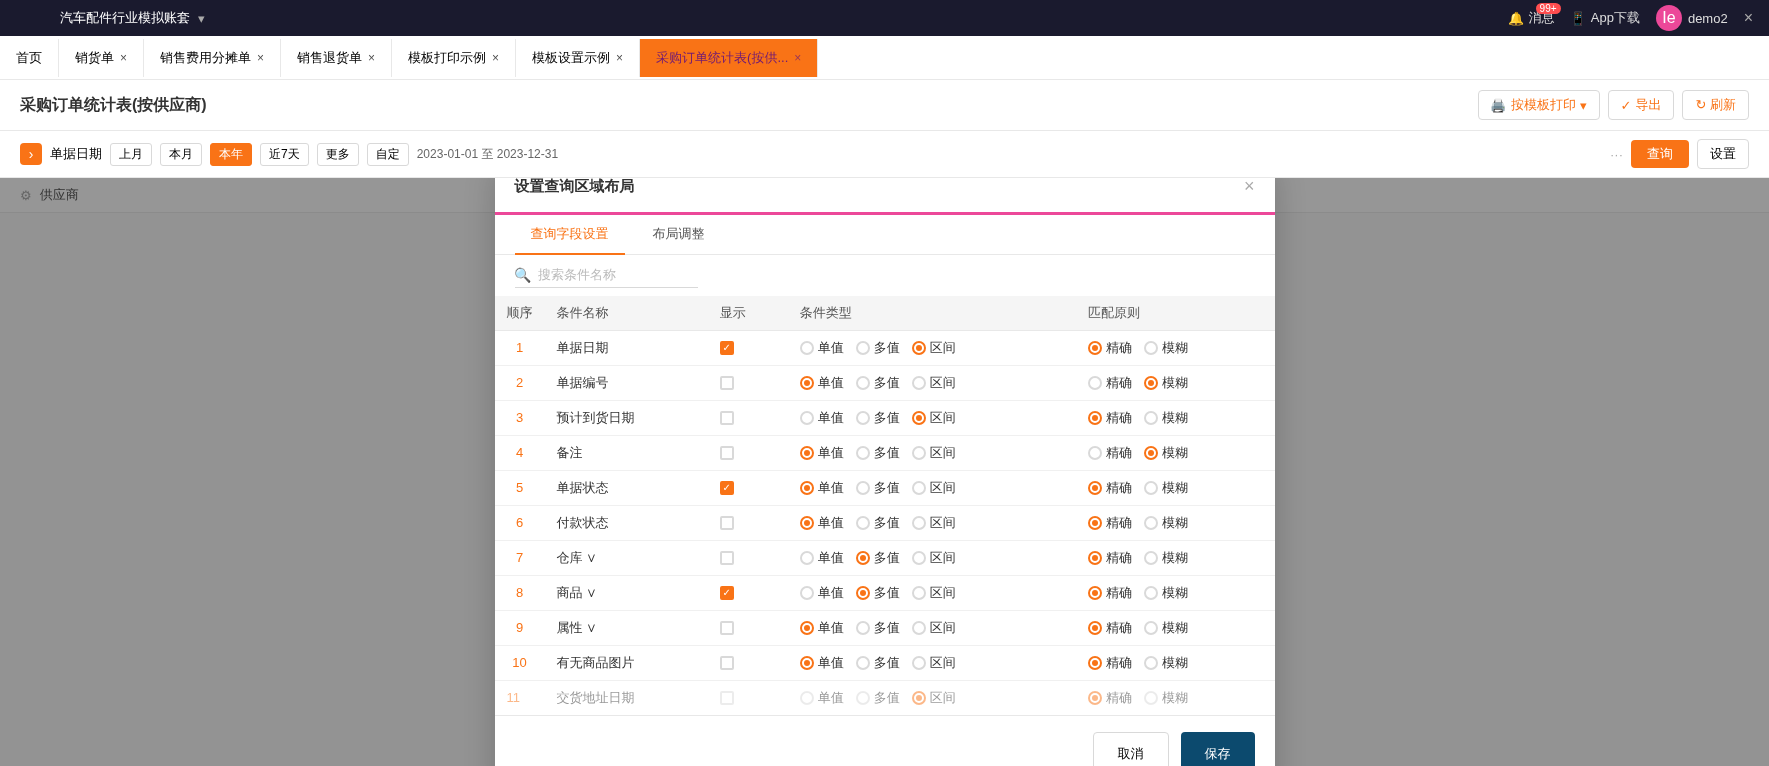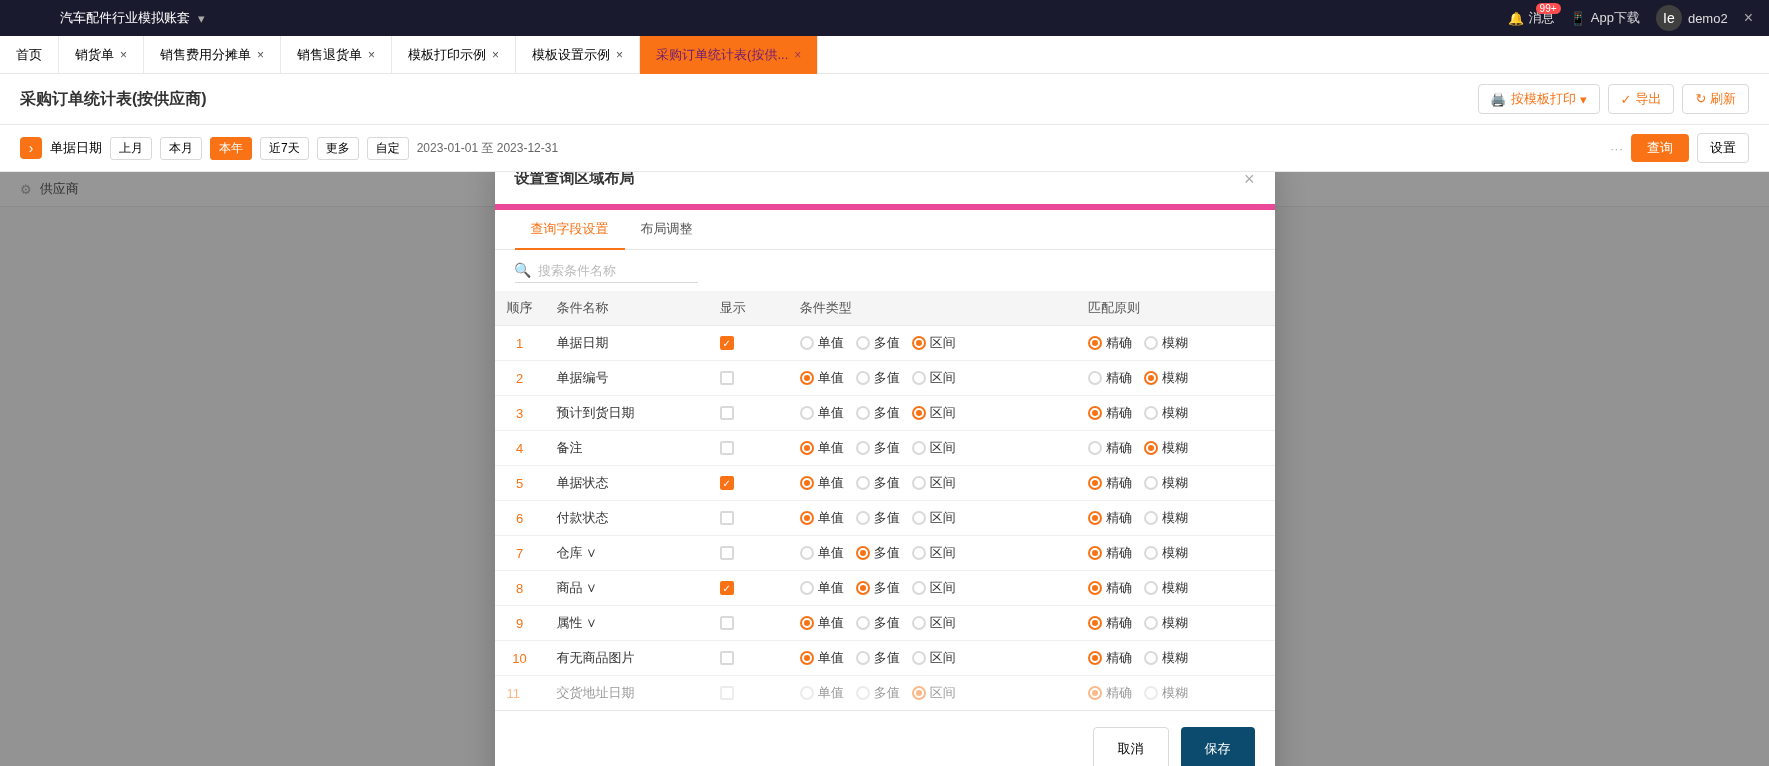--- a/index.html
+++ b/index.html
@@ -20,7 +20,7 @@
     .top-bar-right { display: flex; align-items: center; gap: 16px; font-size: 13px; color: #ddd; }
     .notification-badge { position: relative; display: inline-flex; align-items: center; gap: 4px; }
     .badge-count { background: #ff4d4f; color: #fff; border-radius: 8px; font-size: 10px; padding: 0 4px; position: absolute; top: -6px; right: -6px; }
-    .avatar { width: 26px; height: 26px; border-radius: 50%; background: #404040; display: flex; align-items: center; justify-content: center; color: #fff; font-size: 14px; }
+    .avatar { width: 26px; height: 26px; border-radius: 50%; background: #ec4899; display: flex; align-items: center; justify-content: center; color: #fff; font-size: 16px; }
     .top-bar-close { color: #aaa; cursor: pointer; font-size: 16px; }
 
     

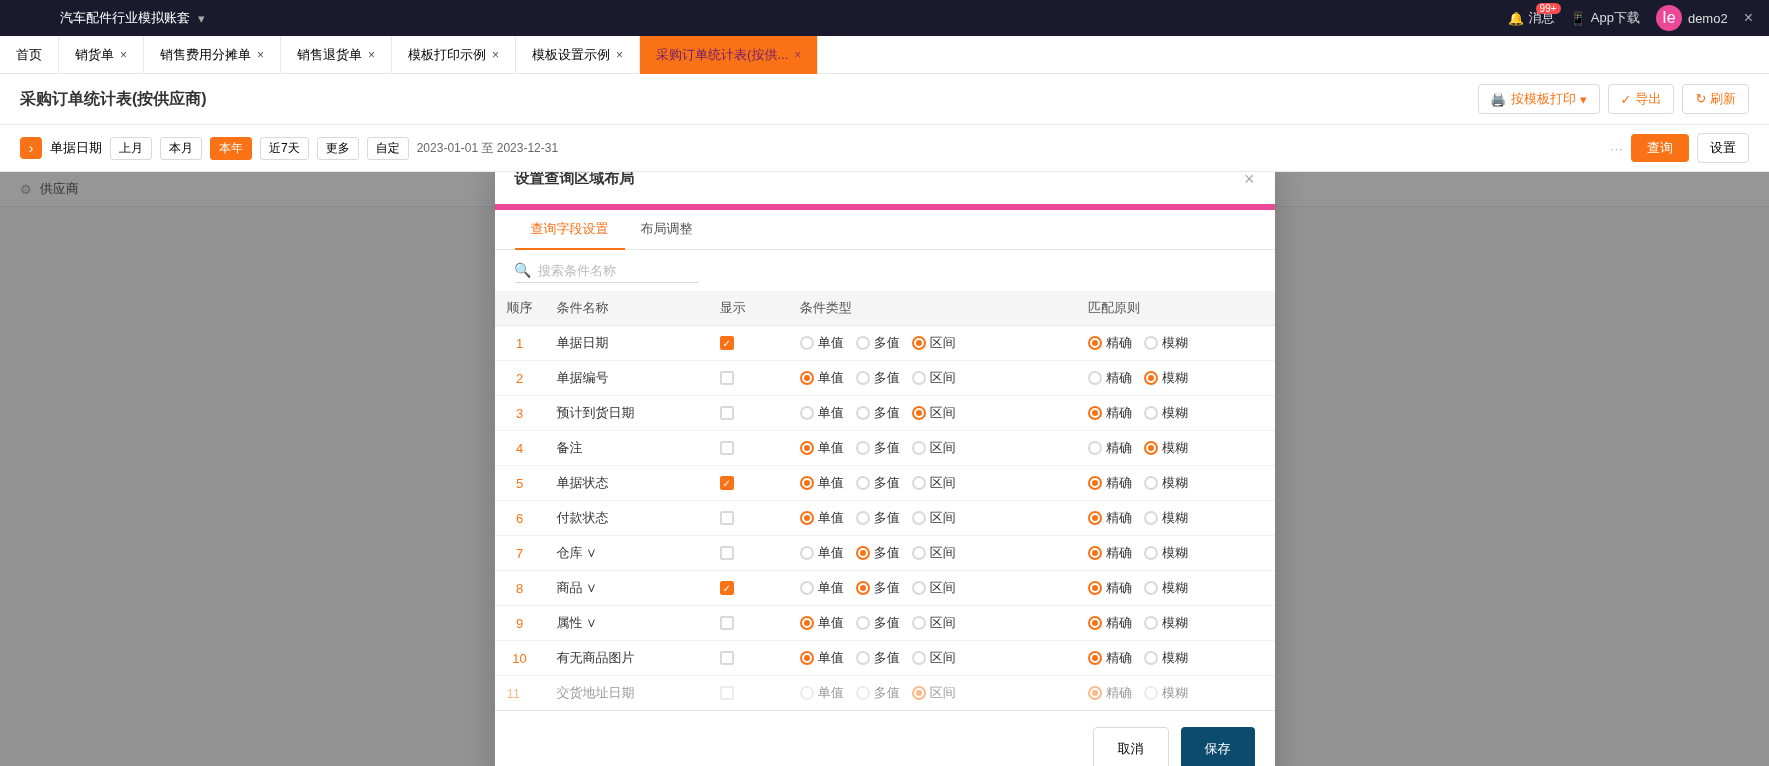--- a/index.html
+++ b/index.html
@@ -26,7 +26,7 @@
     
     .tab-bar {
       background: #fff;
-      height: 38px;
+      height: 44px;
       display: flex;
       align-items: center;
       padding: 0 0 0 0;

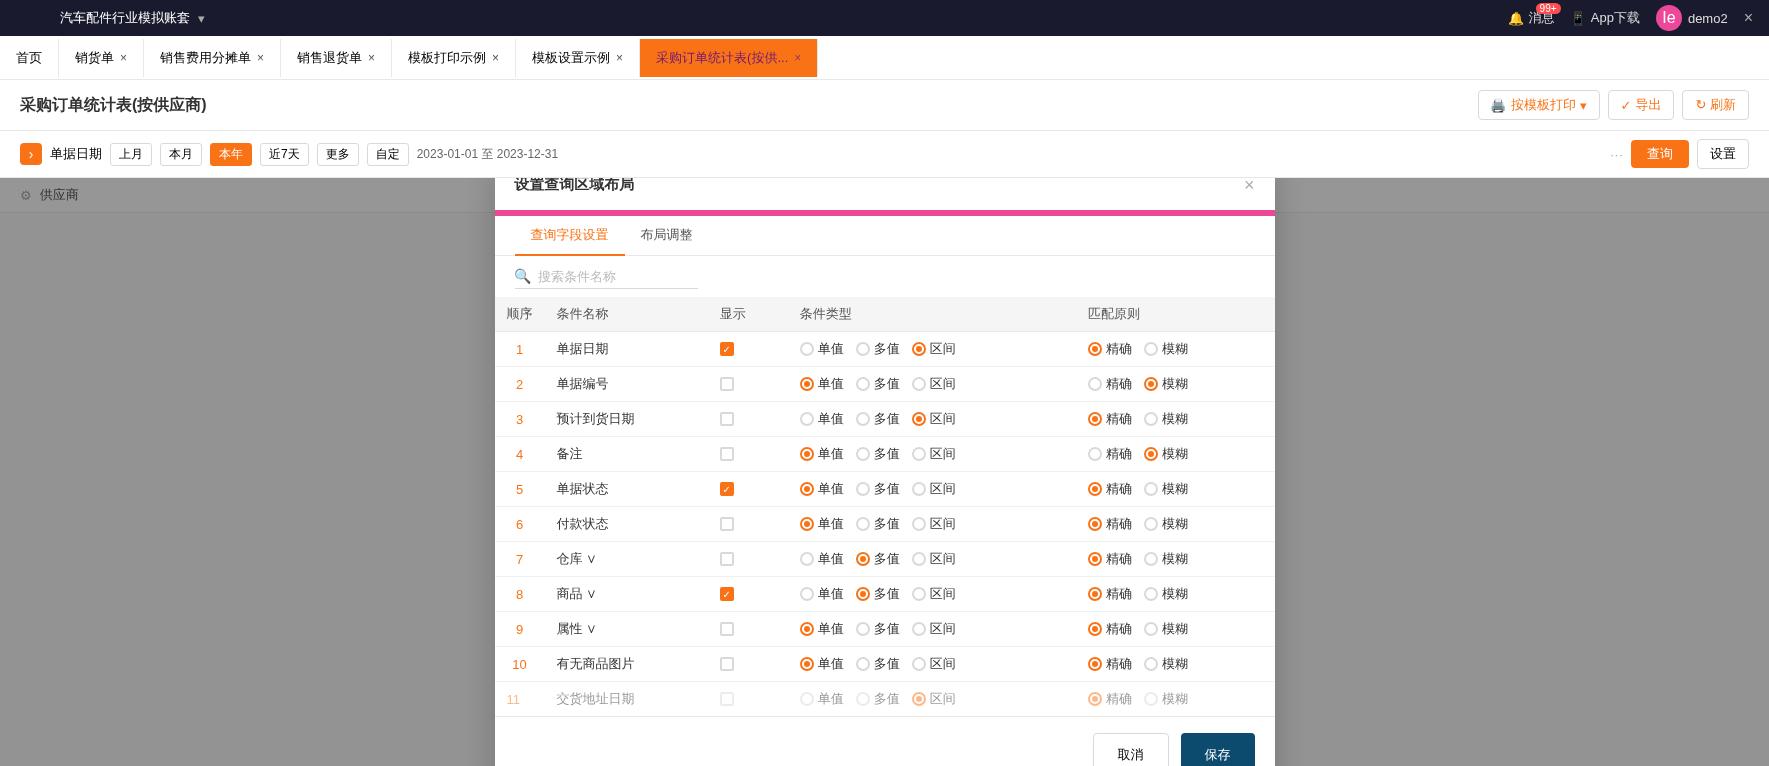--- a/index.html
+++ b/index.html
@@ -123,7 +123,7 @@
     }
     .modal-header {
       padding: 16px 20px;
-      border-bottom: 6px solid #ec4899;
+      border-bottom: 3px solid #ec4899;
       display: flex;
       align-items: center;
       justify-content: space-between;

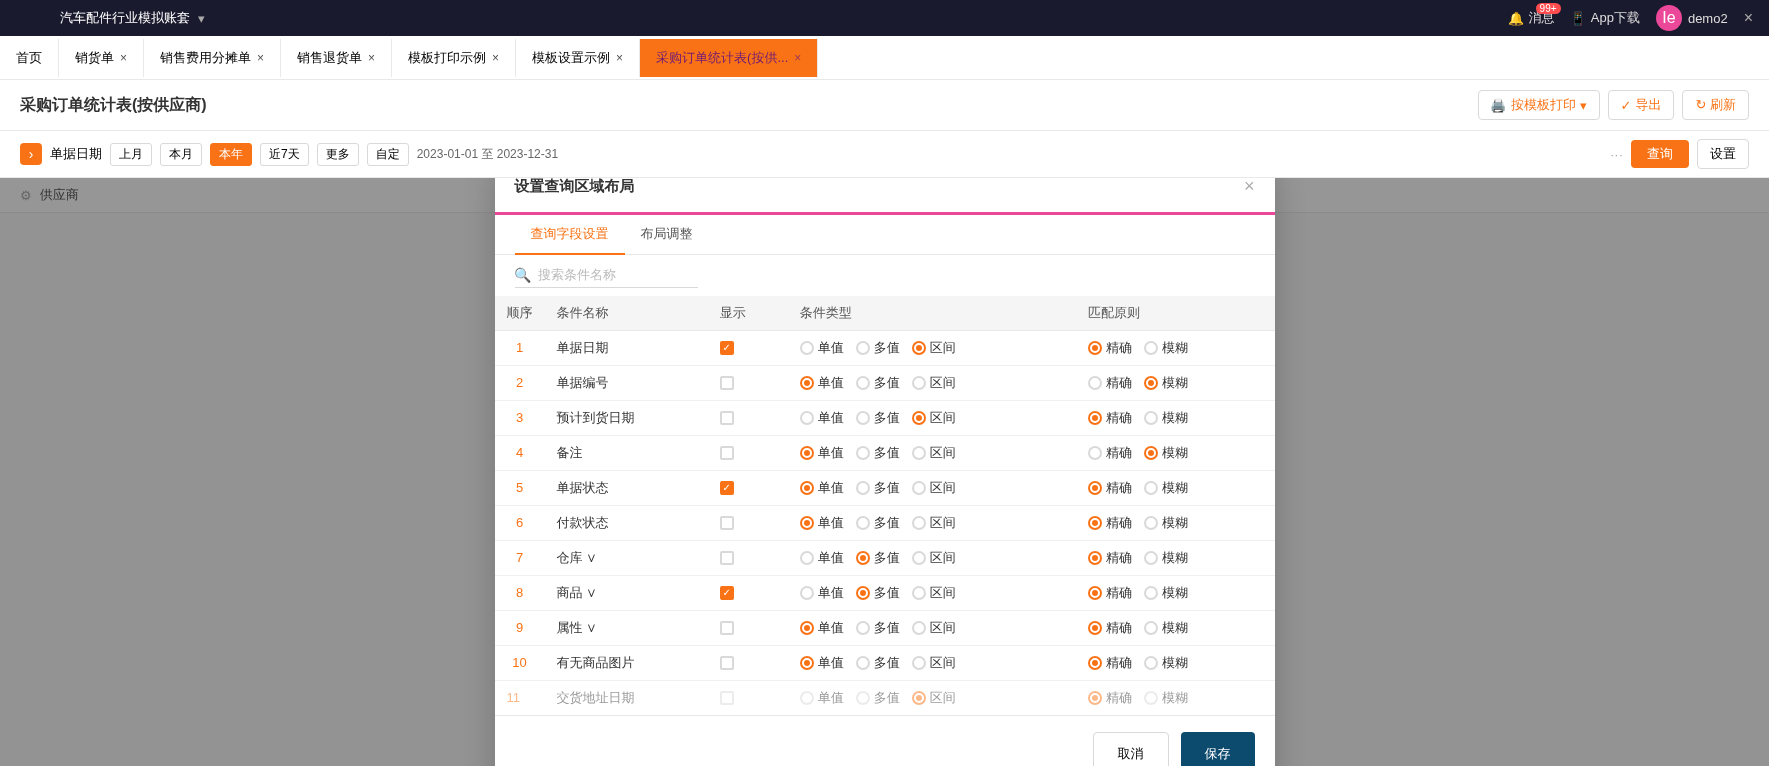--- a/index.html
+++ b/index.html
@@ -136,7 +136,7 @@
       display: flex;
       padding: 0 20px;
       border-bottom: 1px solid #e8e8e8;
-      gap: 0;
+      gap: 12px;
     }
     .modal-tab {
       padding: 10px 16px;

